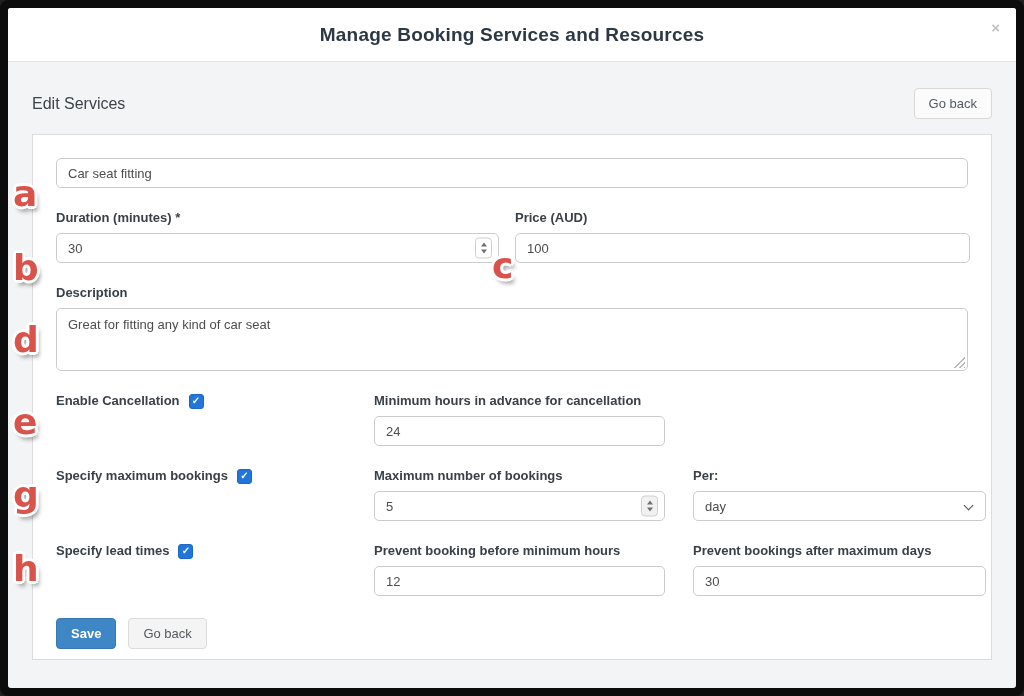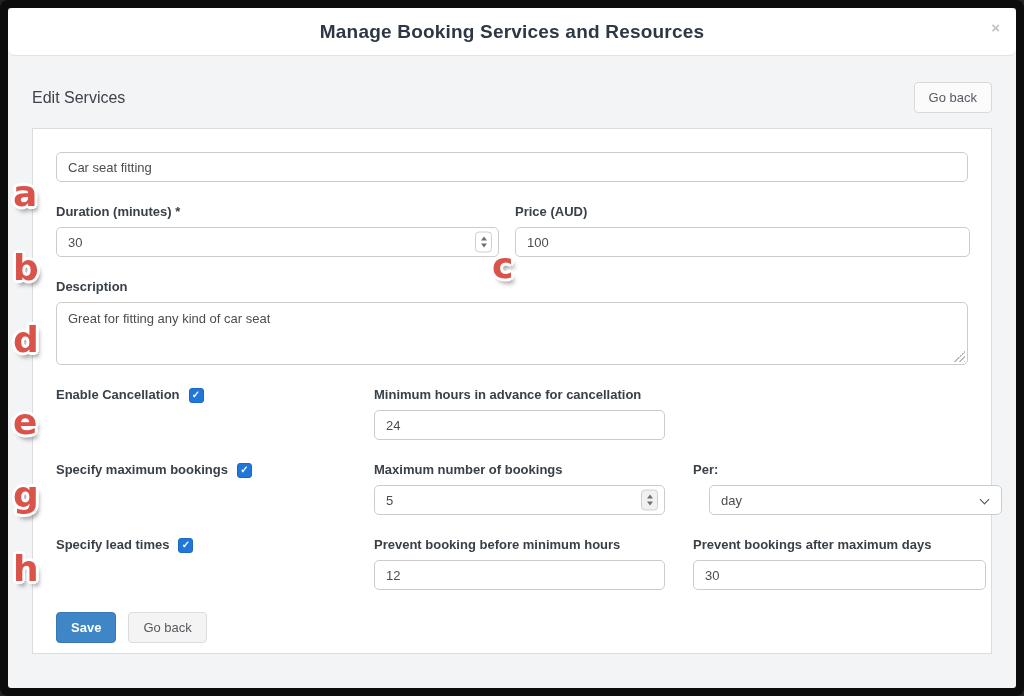--- a/index.html
+++ b/index.html
@@ -25,11 +25,10 @@
   
   .modal-header {
     position:relative;
-    height:48px; background:#ffffff;
+    height:54px; background:#ffffff;
     border-bottom:1px solid #e4e4e4;
     display:flex; align-items:center; justify-content:center;
     flex:0 0 auto;
-    border-radius:7px;
   }
   .modal-title {
     font-size:19px; font-weight:bold; color:#2d3844; letter-spacing:.2px;

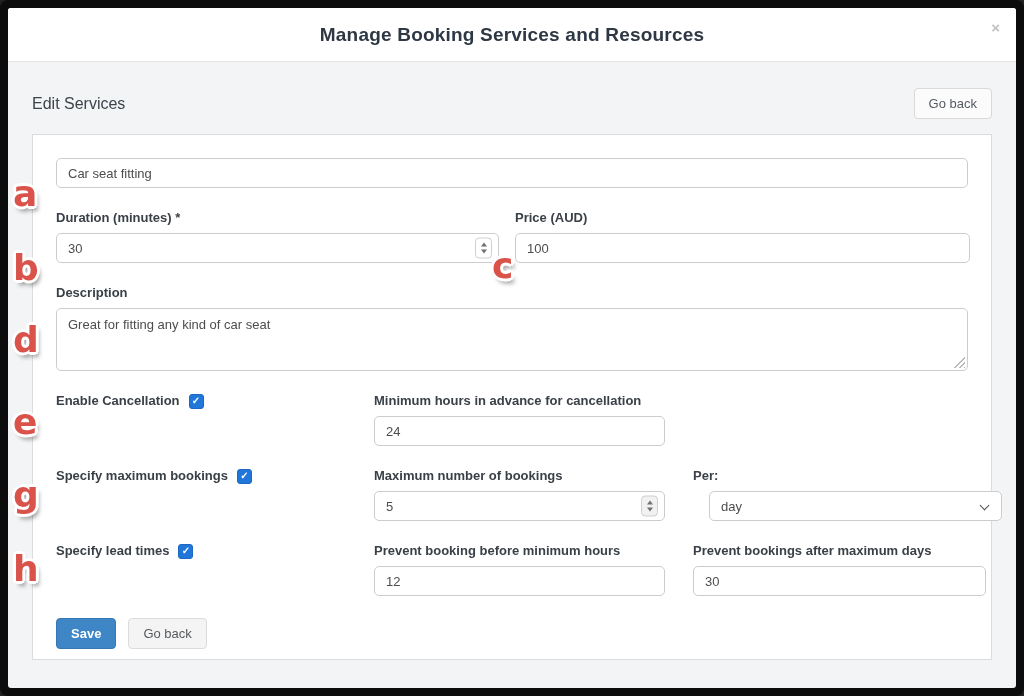--- a/index.html
+++ b/index.html
@@ -136,7 +136,6 @@
     padding:0 11px;
     font-size:13px; color:#4d4d4d;
     cursor:pointer;
-    margin-left:16px;
   }
   .select-chevron {
     position:absolute; right:13px; top:10px;

